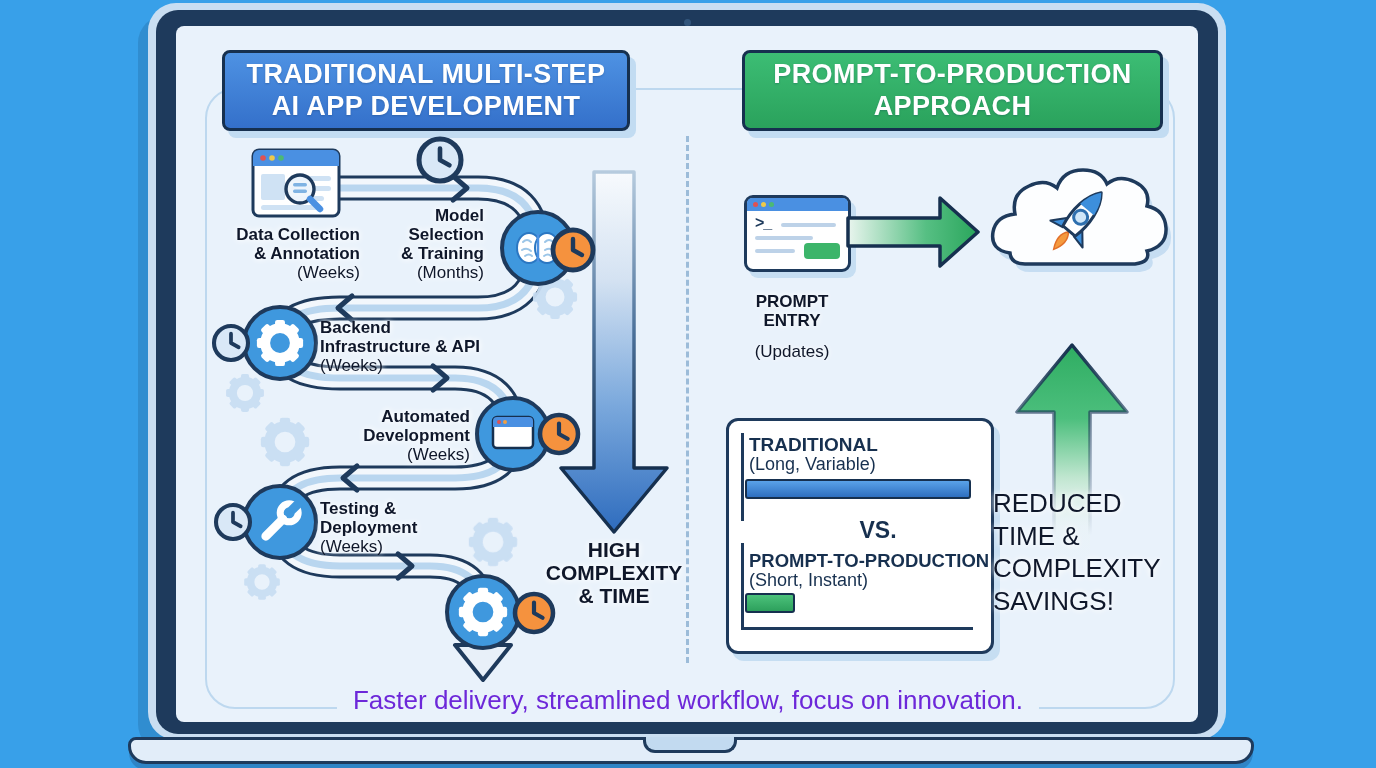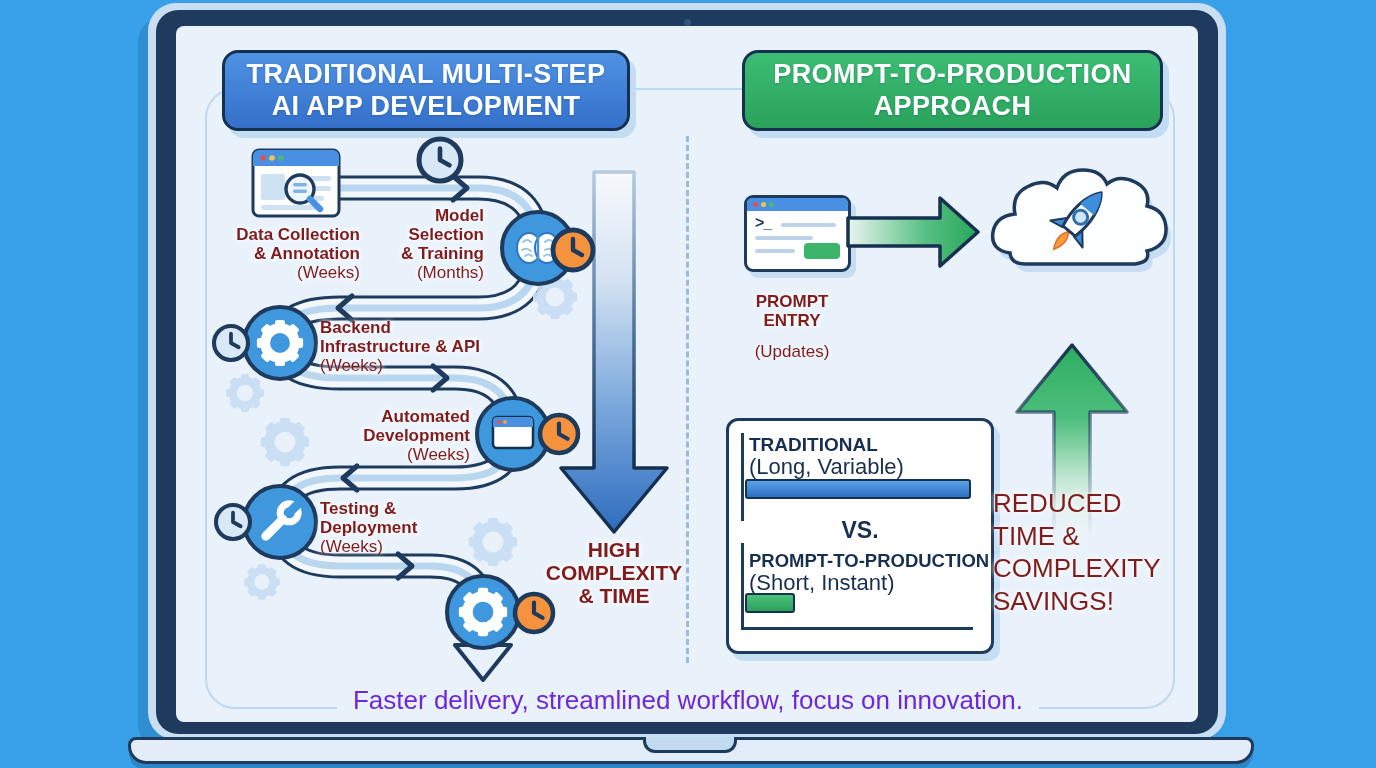--- a/index.html
+++ b/index.html
@@ -22,7 +22,7 @@
   .divider{position:absolute;left:686px;top:136px;height:527px;width:0;border-left:3px dashed #8fb3d4;opacity:.85;}
 
   
-  .hdr{position:absolute;top:50px;height:75px;border:3px solid #16304f;border-radius:16px;
+  .hdr{position:absolute;top:50px;height:75px;border:3px solid #16304f;border-radius:8px;
     box-shadow:6px 7px 0 #c2dcf2;display:flex;align-items:center;justify-content:center;text-align:center;
     color:#fff;font-weight:bold;font-size:27px;line-height:1.16;letter-spacing:.4px;white-space:pre-line;
     text-shadow:0 1px 2px rgba(10,40,80,.25);}

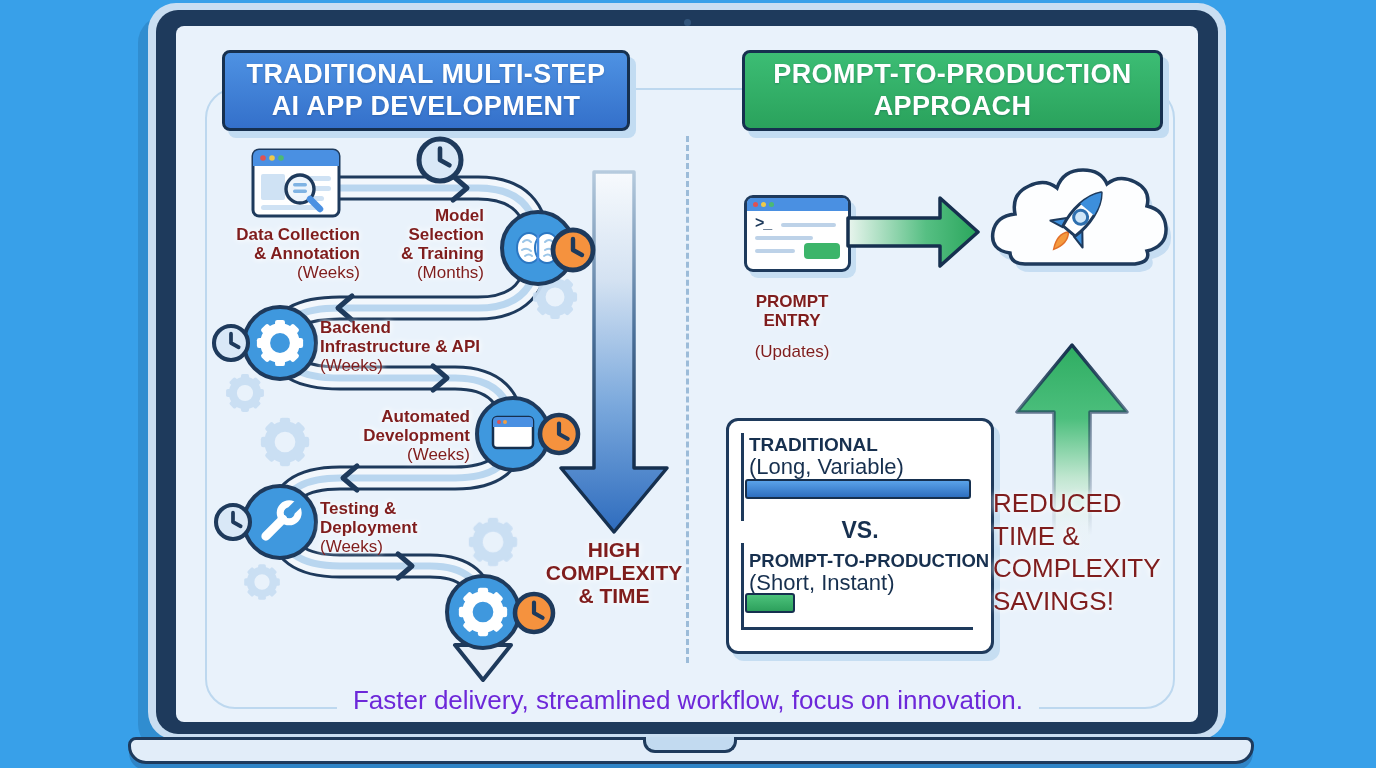--- a/index.html
+++ b/index.html
@@ -33,7 +33,7 @@
   .flow-svg{position:absolute;left:205px;top:130px;width:490px;height:570px;}
 
   
-  .lbl{position:absolute;color:#7f1d1d;font-size:17px;line-height:1.12;
+  .lbl{position:absolute;color:#0f172a;font-size:17px;line-height:1.12;
     text-shadow:0 0 5px rgba(255,255,255,.95),0 0 9px rgba(255,255,255,.8);}
   .lbl .t{font-weight:bold;}
   .lbl .d{font-weight:normal;}

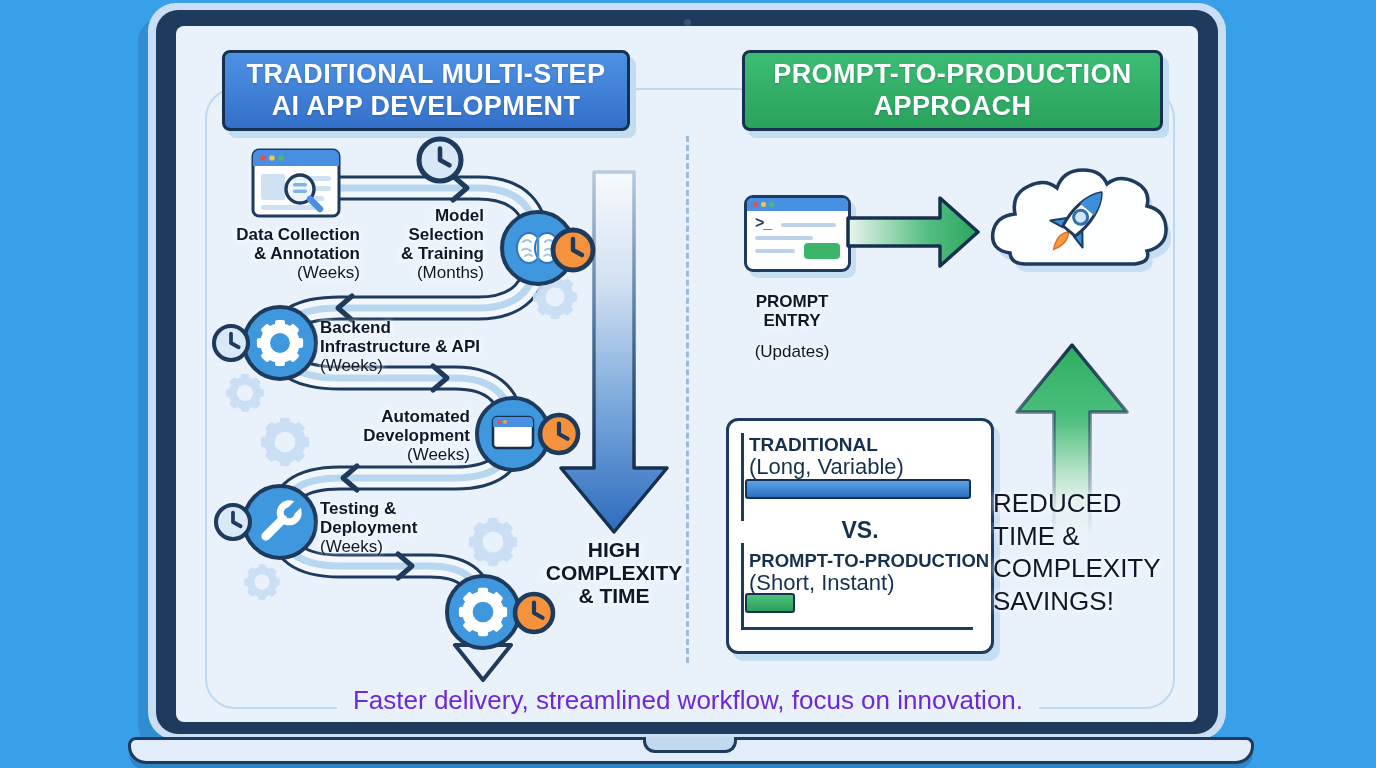--- a/index.html
+++ b/index.html
@@ -67,7 +67,7 @@
     border:3px solid #1e3a5c;border-radius:12px;box-shadow:6px 7px 0 #c6def2;color:#17304f;}
   .cmp .ax{position:absolute;background:#1e3a5c;}
   .cmp-lbl{position:absolute;left:20px;font-weight:bold;font-size:19px;}
-  .cmp-sub{position:absolute;left:20px;font-weight:normal;font-size:22px;}
+  .cmp-sub{position:absolute;left:20px;font-weight:normal;font-size:18px;}
   .cmp-track{position:absolute;left:16px;width:226px;height:20px;}
   .cmp-bar{height:100%;border:2.5px solid #16304f;border-radius:3px;box-sizing:border-box;}
   .bar-blue{background:linear-gradient(180deg,#5aa2e8,#2e6fc0);}

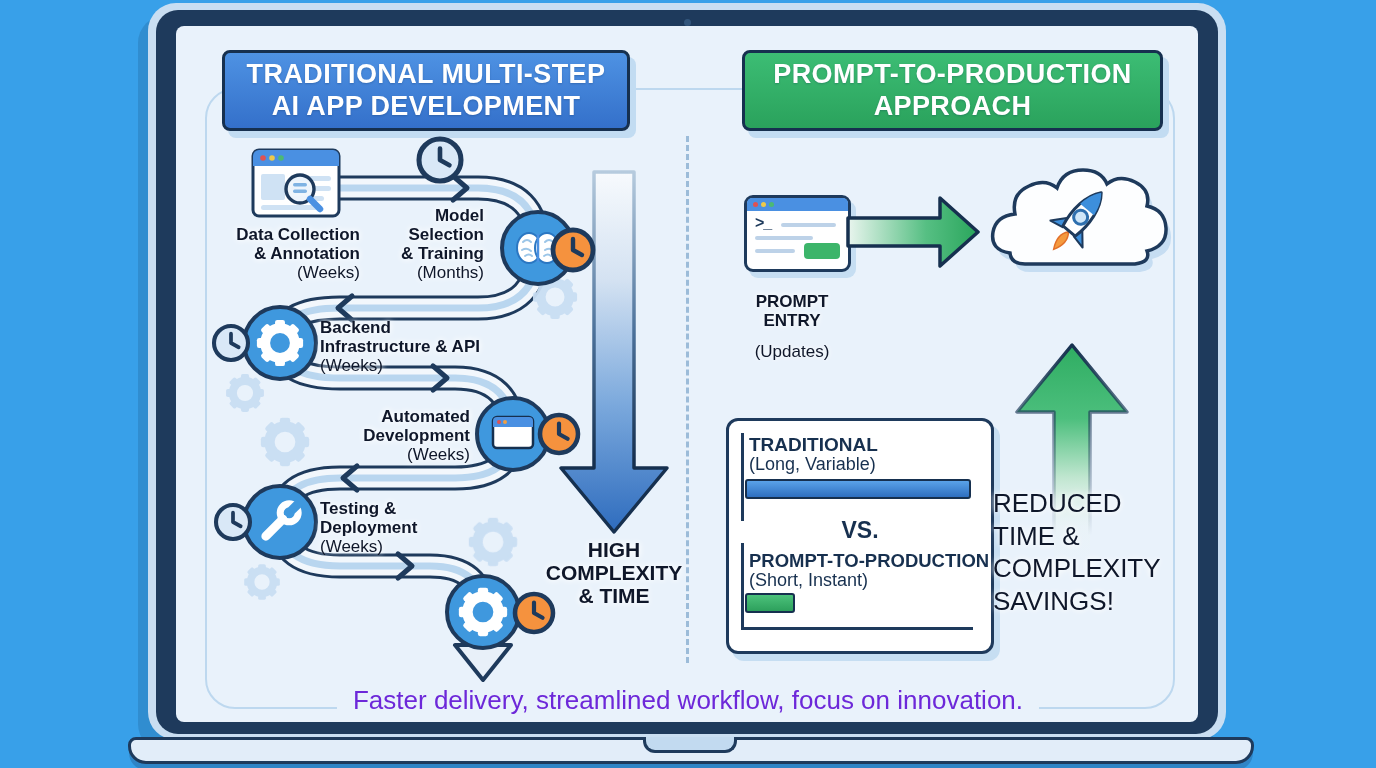--- a/index.html
+++ b/index.html
@@ -72,7 +72,7 @@
   .cmp-bar{height:100%;border:2.5px solid #16304f;border-radius:3px;box-sizing:border-box;}
   .bar-blue{background:linear-gradient(180deg,#5aa2e8,#2e6fc0);}
   .bar-green{background:linear-gradient(180deg,#4cc27b,#2da05c);}
-  .cmp-vs{position:absolute;left:0;width:100%;top:96px;text-align:center;font-weight:bold;font-size:23px;}
+  .cmp-vs{position:absolute;left:18px;width:100%;top:96px;text-align:center;font-weight:bold;font-size:23px;}
 
   
   .tagline{position:absolute;left:50%;top:685px;transform:translateX(-50%);white-space:nowrap;

